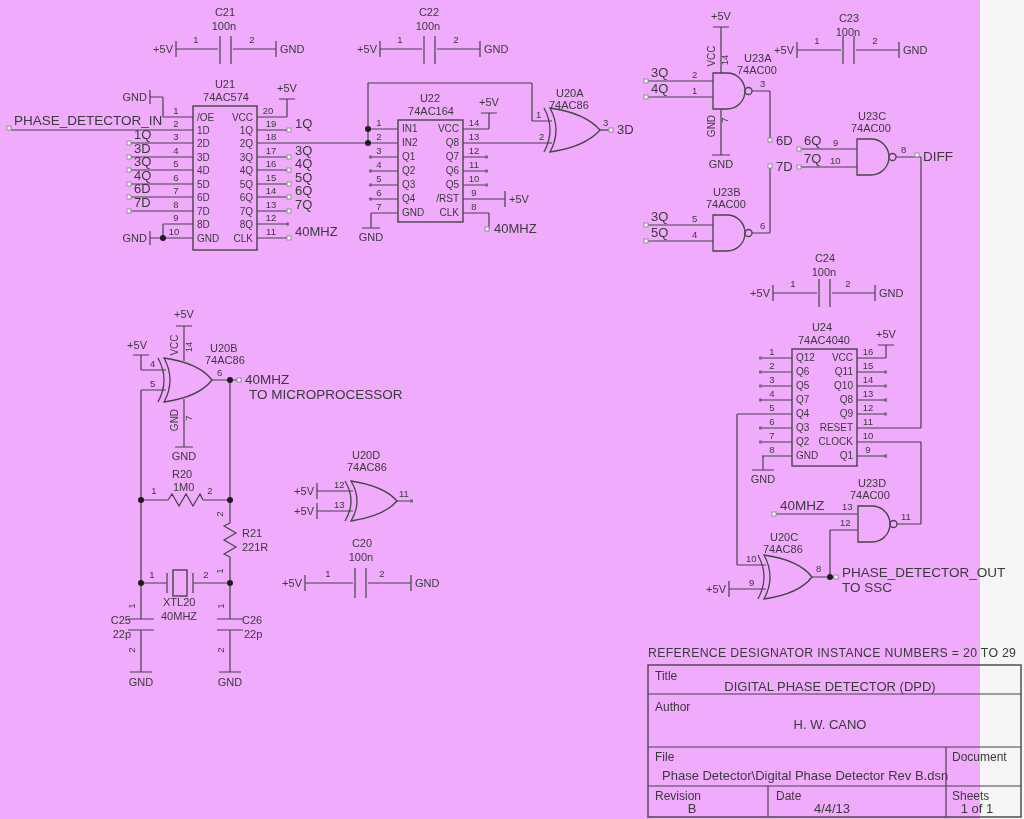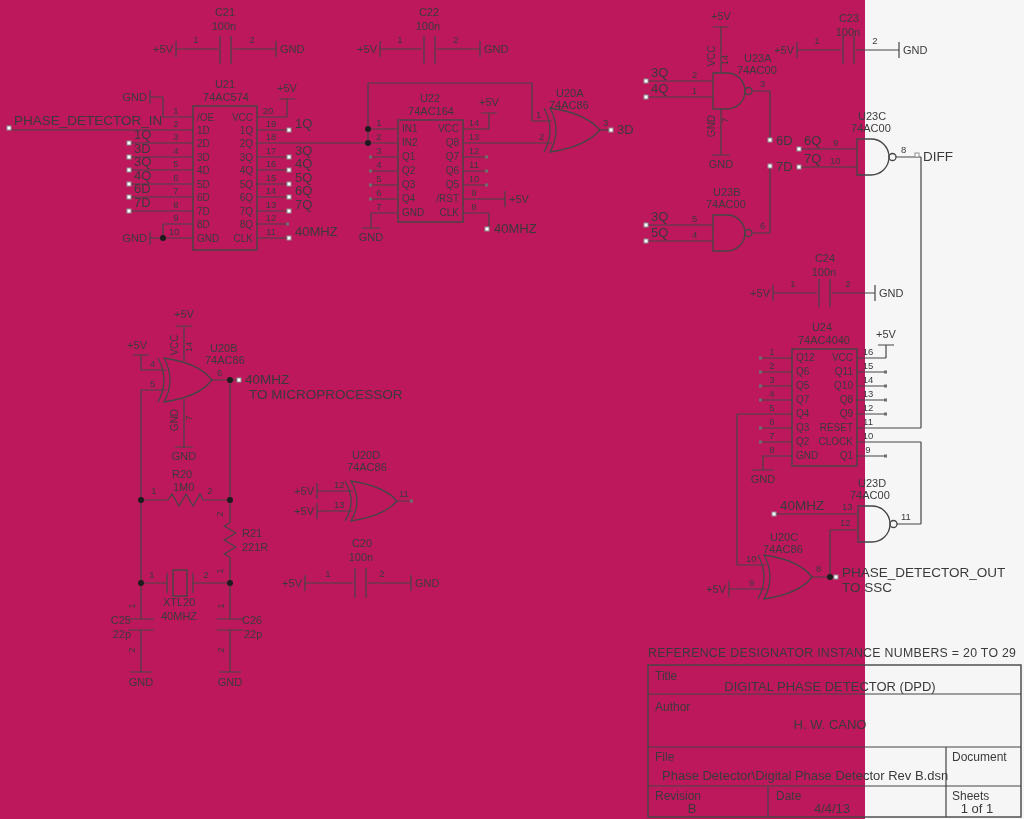--- a/index.html
+++ b/index.html
@@ -3,7 +3,7 @@
 <meta charset="utf-8">
 <style>
   html,body{margin:0;padding:0;background:#f6f6f6;}
-  #page{width:865px;height:819px;background:#be185d;position:relative;font-family:"Liberation Sans",sans-serif;}
+  #page{width:980px;height:819px;background:#f0abfc;position:relative;font-family:"Liberation Sans",sans-serif;}
   svg text{font-family:"Liberation Sans","DejaVu Sans",sans-serif;fill:#3a3a3a;}
   .w{stroke:#454545;stroke-width:1.2;fill:none;}
   .box{stroke:#454545;stroke-width:1.4;fill:none;}

